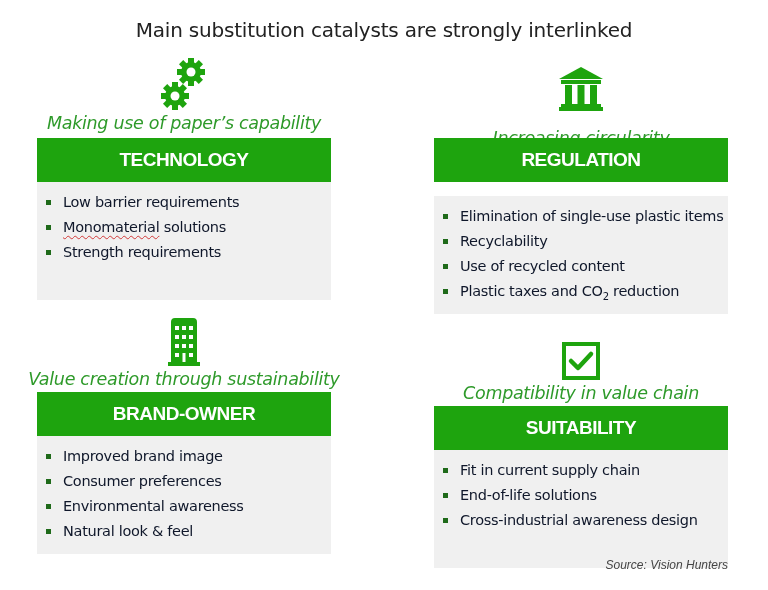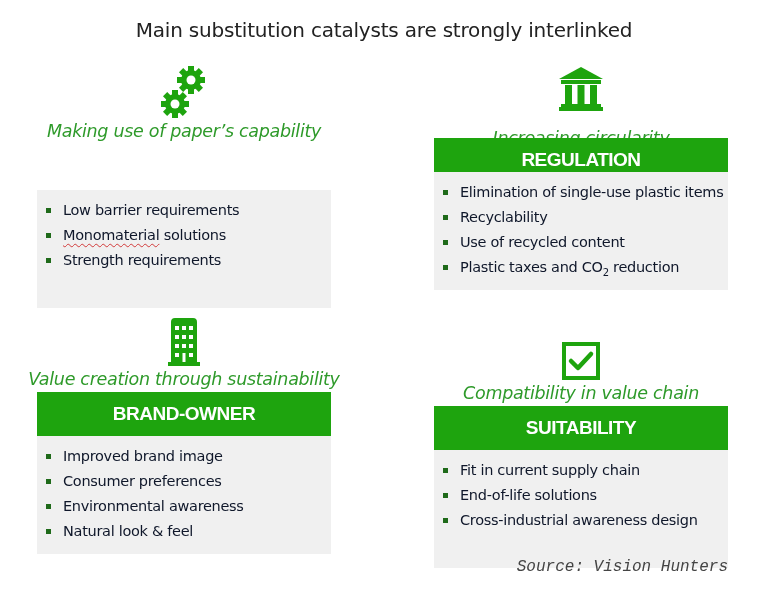--- a/index.html
+++ b/index.html
@@ -45,7 +45,7 @@
 
 <div class="title">Main substitution catalysts are strongly interlinked</div>
 
-<div class="quad" style="left:37px; top:8px; height:236px;">
+<div class="quad" style="left:37px; top:0; height:236px;">
   <svg class="icon" style="left:121px; top:55px;" width="50" height="56" viewBox="0 0 50 56">
     <g fill="#1ea40e">
       <g transform="translate(33,17)">

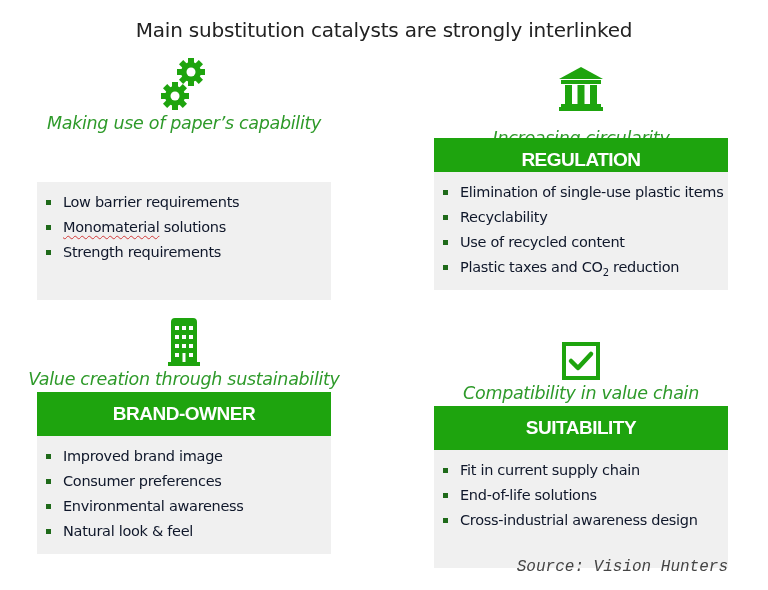--- a/index.html
+++ b/index.html
@@ -79,6 +79,7 @@
     </g>
   </svg>
   <div class="subtitle" style="top:113px;">Making use of paper’s capability</div>
+  <div class="header" style="top:138px;">TECHNOLOGY</div>
   <div class="box" style="top:182px;">
     <ul>
       <li><span class="bullet"></span><span>Low barrier requirements</span></li>

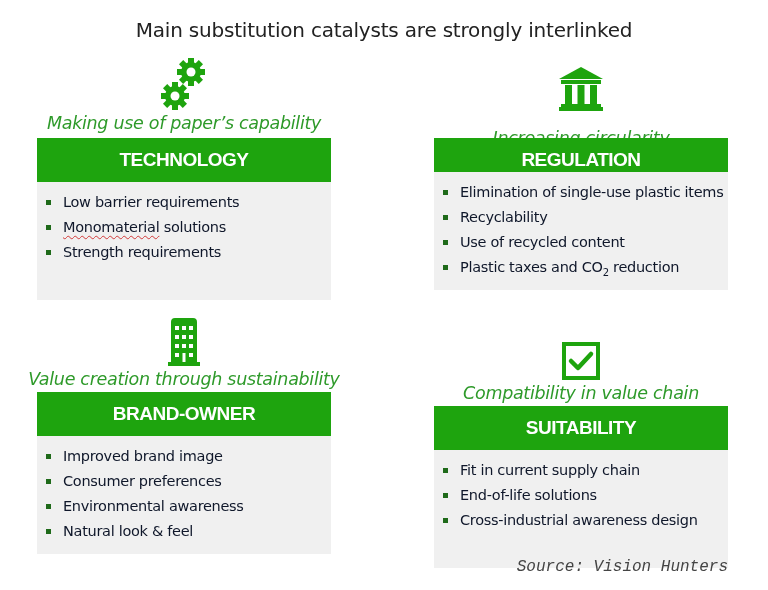--- a/index.html
+++ b/index.html
@@ -104,7 +104,7 @@
   </svg>
   <div class="subtitle" style="top:113px;margin-top:15px;">Increasing circularity</div>
   <div class="header" style="top:138px;">REGULATION</div>
-  <div class="box" style="top:172px;">
+  <div class="box" style="top:196px;">
     <ul>
       <li><span class="bullet"></span><span>Elimination of single-use plastic items</span></li>
       <li><span class="bullet"></span><span>Recyclability</span></li>

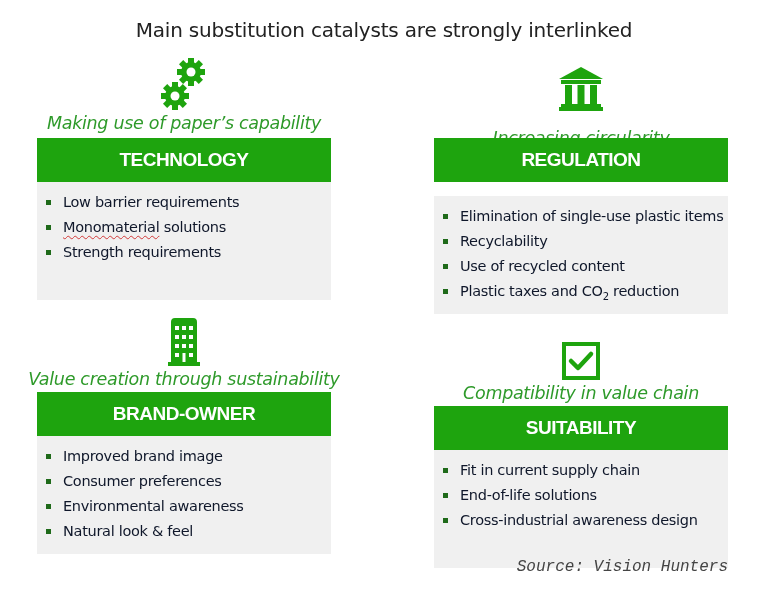--- a/index.html
+++ b/index.html
@@ -36,8 +36,8 @@
   }
   .spell { text-decoration: underline wavy #d23a3a; text-decoration-thickness: 1px; text-underline-offset: 3px; }
   .source {
-    position: absolute; right: 40px; top: 558px; font-style: italic; font-size: 16px; color: #444444;
-    font-family: Liberation Mono, monospace;
+    position: absolute; right: 40px; top: 558px; font-style: italic; font-size: 12px; color: #444444;
+    font-family: Liberation Sans, sans-serif;
   }
 </style>
 </head>

